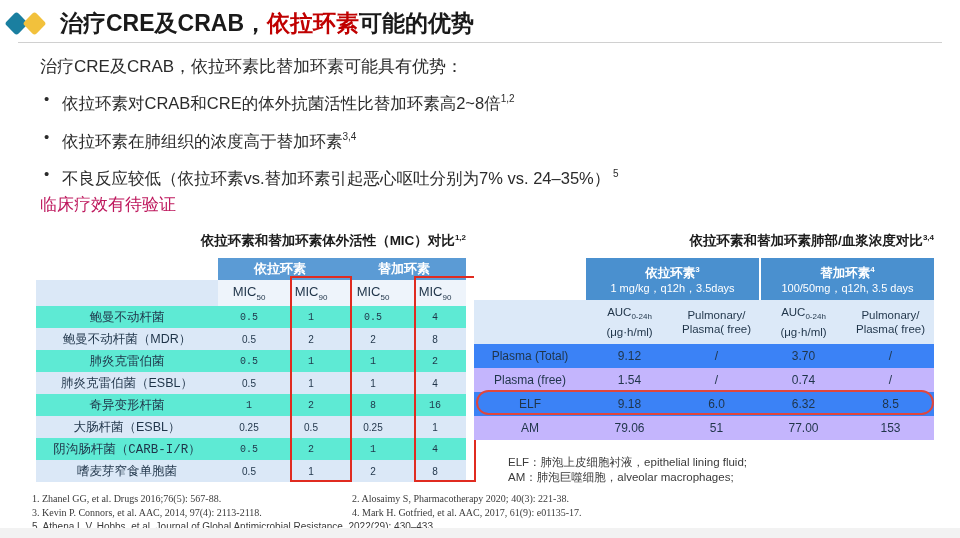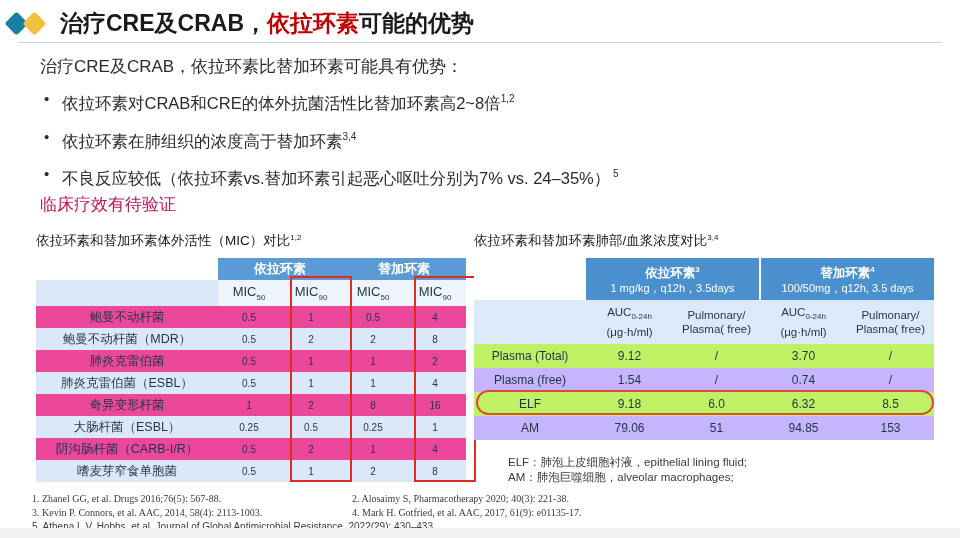--- a/index.html
+++ b/index.html
@@ -45,7 +45,7 @@
 
   
   .tbl-title {
-    font-size: 13.5px; font-weight: normal; color: #1a1a1a; text-align: left;
+    font-size: 13.5px; font-weight: bold; color: #1a1a1a; text-align: right;
   }
   table { border-collapse: collapse; width: 100%; }
   td, th { padding: 0; font-weight: normal; }

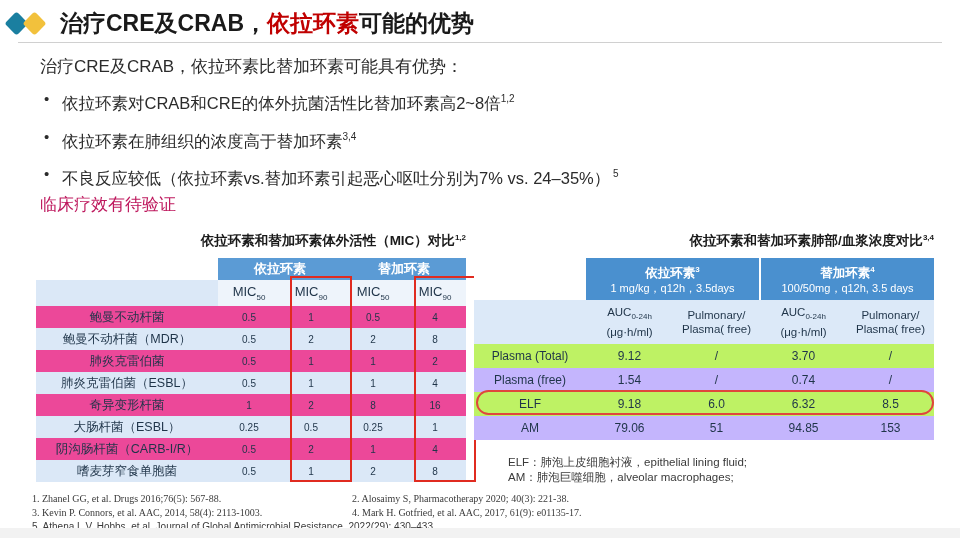--- a/index.html
+++ b/index.html
@@ -67,7 +67,7 @@
   }
   #mic-table td.name { text-align: center; padding: 0 4px; font-size: 12.5px; }
   #mic-table td.val { text-align: center; font-size: 10px; }
-  #mic-table tr.r0 td { background: #ec4899; }
+  #mic-table tr.r0 td { background: #5eead4; font-family: Liberation Mono, monospace; }
   #mic-table tr.r1 td { background: #dbe8f7; text-align: center; }
   #mic-table tr.body td { height: 22px; }
   #mic-table tr.body td.name { background-image: none; }

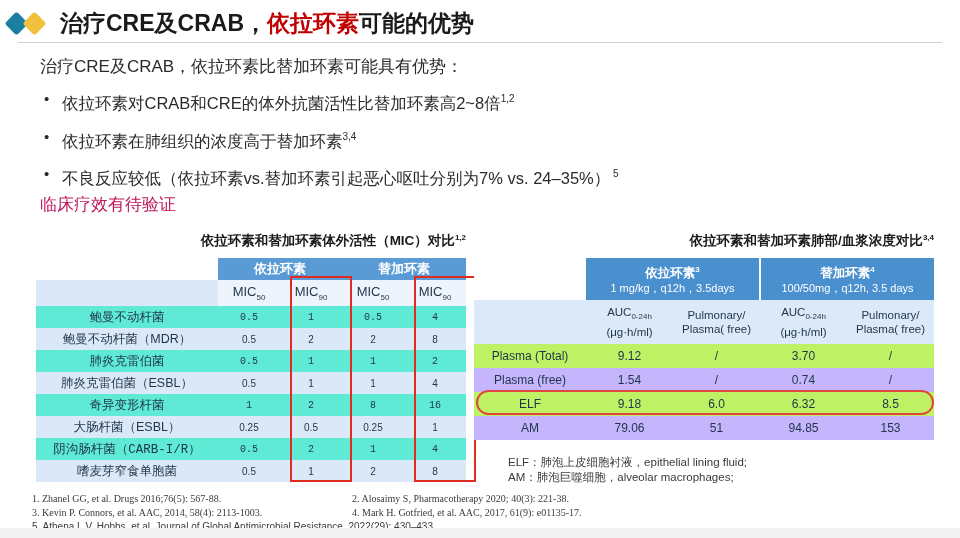--- a/index.html
+++ b/index.html
@@ -98,7 +98,7 @@
   #phk-table td.rname { text-align: center; font-size: 12px; }
   #phk-table td.v { text-align: center; font-size: 12px; }
   #phk-table tr.body td { height: 24px; }
-  #phk-table tr.w td { background: #bef264; }
+  #phk-table tr.w td { background: #3b82f6; }
   #phk-table tr.b td { background: #c4b5fd; }
   .elf-box {
     position: absolute; border: 2px solid #e0463c; border-radius: 13px;

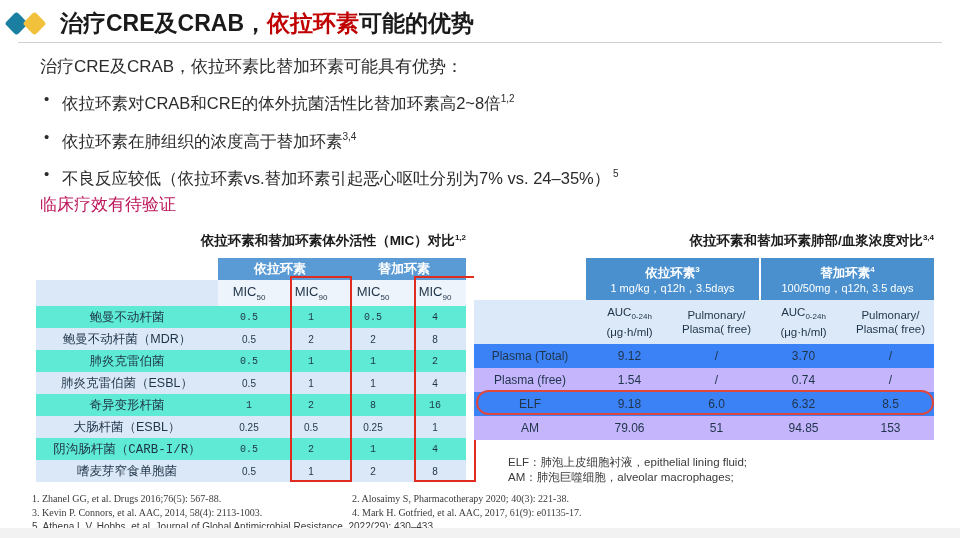--- a/index.html
+++ b/index.html
@@ -311,7 +311,7 @@
           <td class="rname">AM</td>
           <td class="v">79.06</td>
           <td class="v">51</td>
-          <td class="v">94.85</td>
+          <td class="v">77.00</td>
           <td class="v">153</td>
         </tr>
       </tbody>

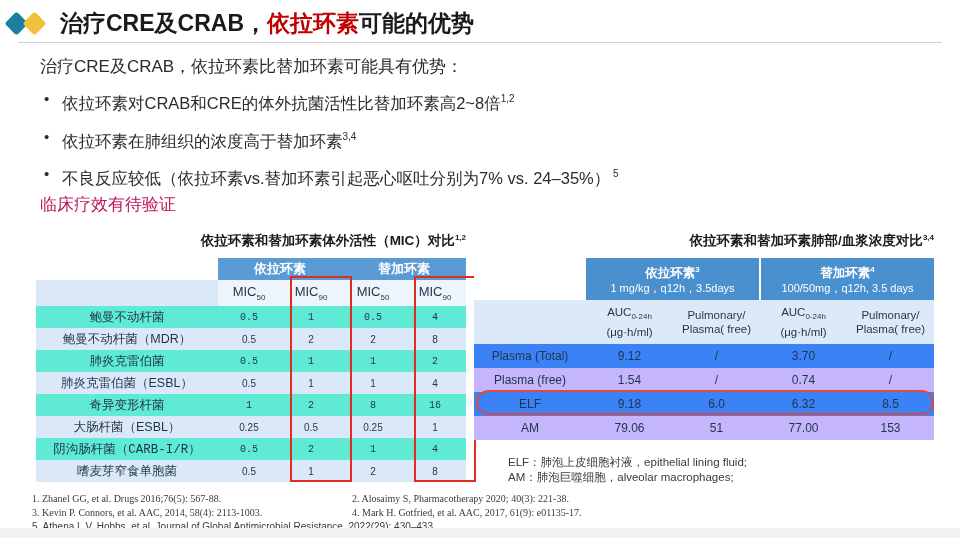--- a/index.html
+++ b/index.html
@@ -331,7 +331,7 @@
       <div class="fn-col-r">2. Alosaimy S, Pharmacotherapy 2020; 40(3): 221-38.</div>
     </div>
     <div class="fn-grid">
-      <div class="fn-col-l">3. Kevin P. Connors, et al. AAC, 2014, 58(4): 2113-1003.</div>
+      <div class="fn-col-l">3. Kevin P. Connors, et al. AAC, 2014, 97(4): 2113-2118.</div>
       <div class="fn-col-r">4. Mark H. Gotfried, et al. AAC, 2017, 61(9): e01135-17.</div>
     </div>
     <div class="fn-wide">5. Athena L.V. Hobbs, et al. Journal of Global Antimicrobial Resistance, 2022(29): 430–433.</div>

